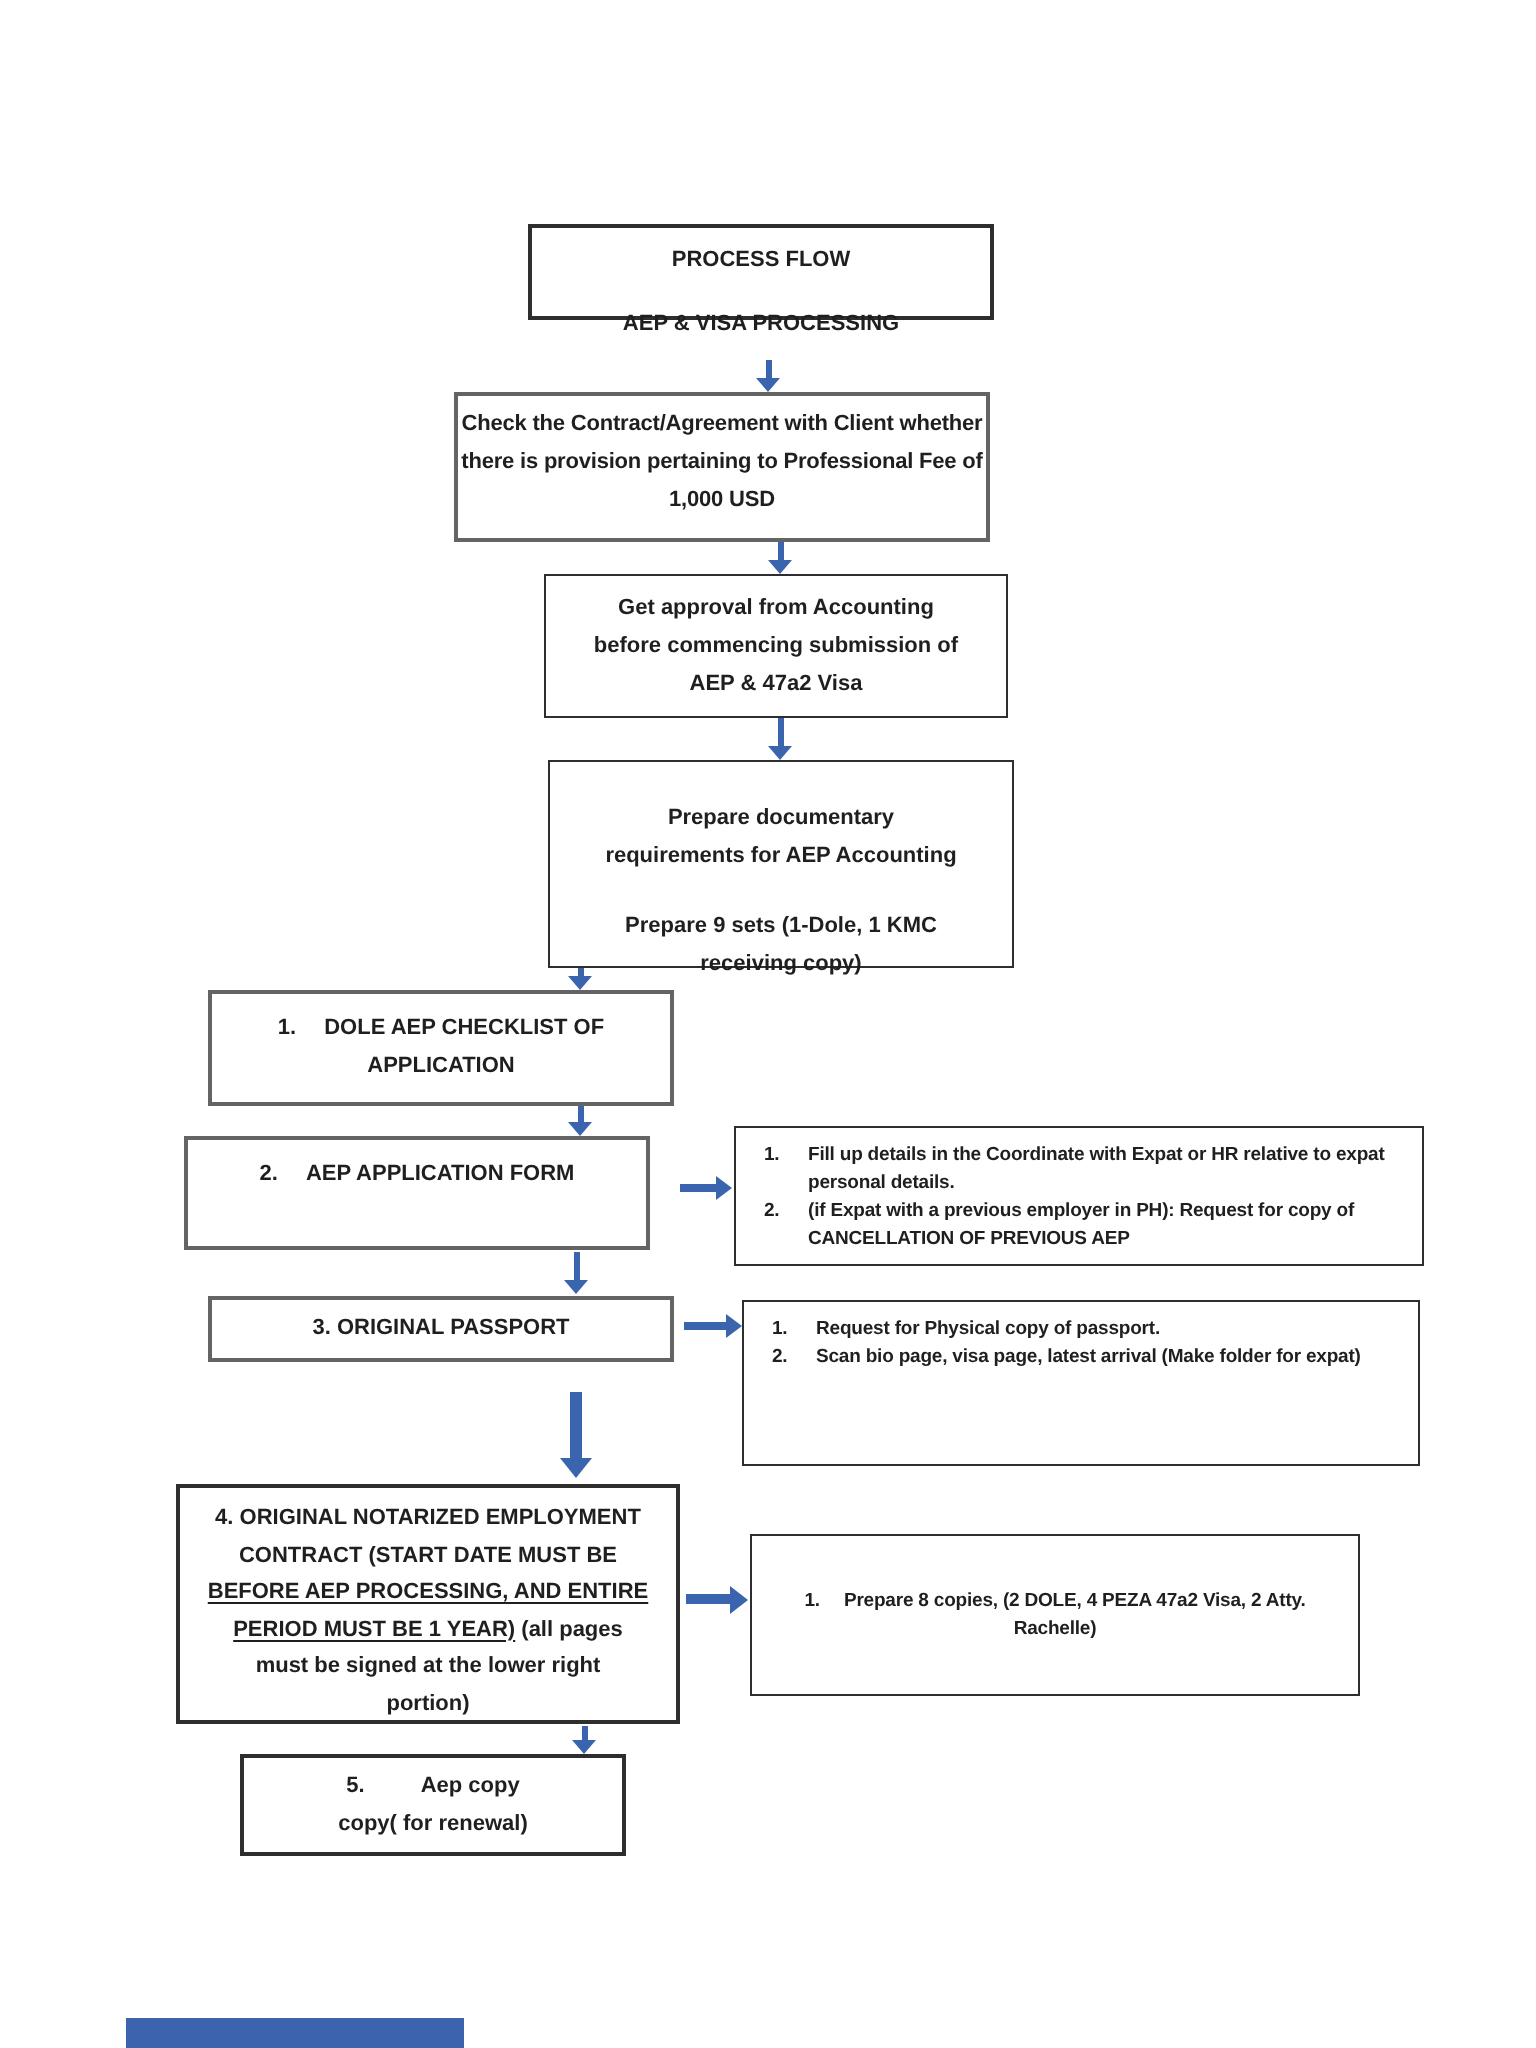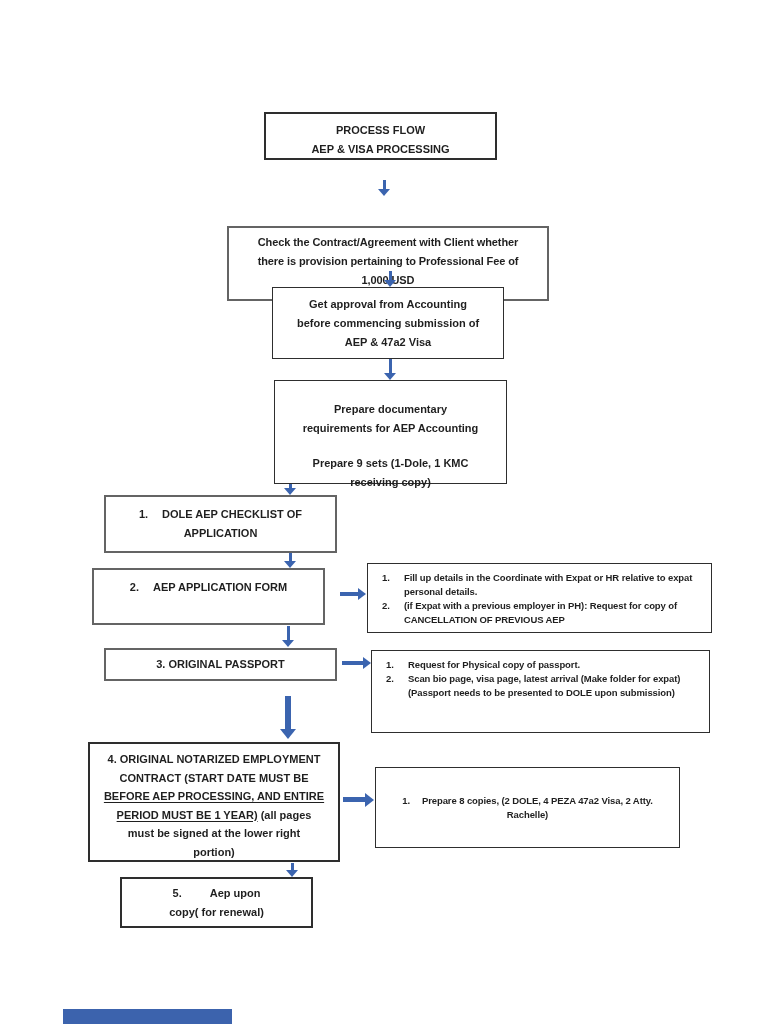--- a/index.html
+++ b/index.html
@@ -12,7 +12,7 @@
   .ln{white-space:nowrap;}
   
   .title-box{left:264px;top:112px;width:233px;height:48px;padding-top:7px;line-height:18px;}
-  .title-box .ln2{margin-top:1px;}
+  .title-box .ln2{margin-top:14px;}
   .check-box{left:227px;top:196px;width:322px;height:75px;padding-top:5px;line-height:19px;letter-spacing:-0.1px;margin-top:30px;}
   .approval-box{left:272px;top:287px;width:232px;height:72px;padding-top:7px;line-height:19px;}
   .prepare-box{left:274px;top:380px;width:233px;height:104px;padding-top:19px;line-height:19px;}

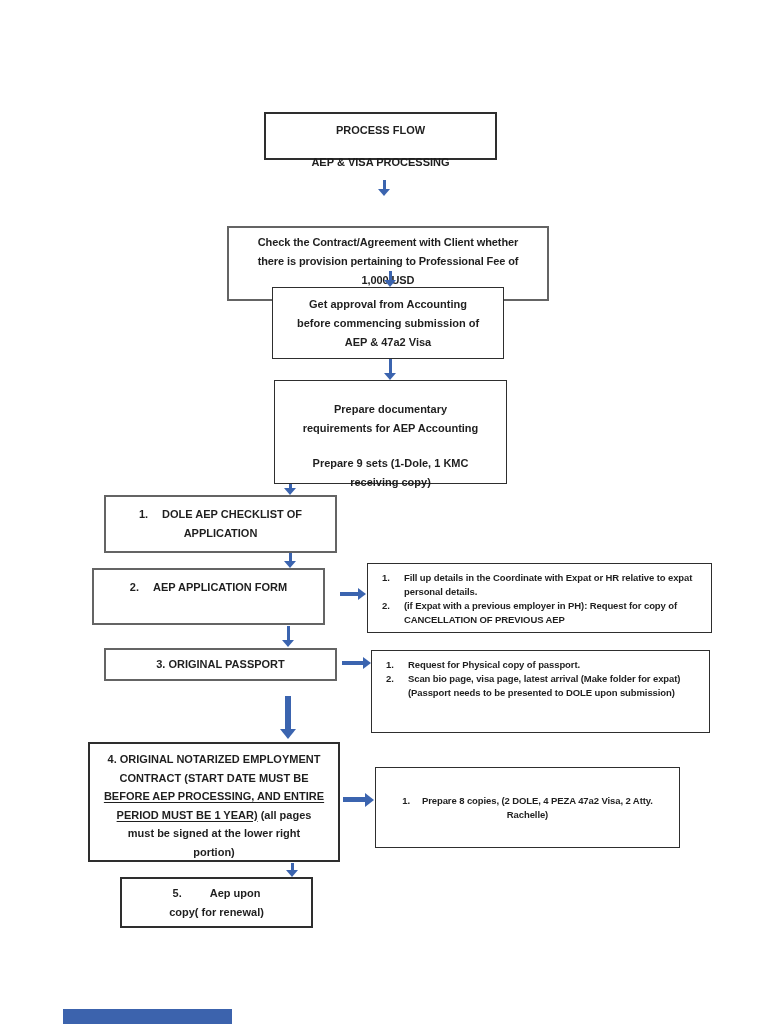--- a/index.html
+++ b/index.html
@@ -13,7 +13,7 @@
   
   .title-box{left:264px;top:112px;width:233px;height:48px;padding-top:7px;line-height:18px;}
   .title-box .ln2{margin-top:14px;}
-  .check-box{left:227px;top:196px;width:322px;height:75px;padding-top:5px;line-height:19px;letter-spacing:-0.1px;margin-top:30px;}
+  .check-box{left:227px;top:196px;width:268px;height:75px;padding-top:5px;line-height:19px;letter-spacing:-0.1px;}
   .approval-box{left:272px;top:287px;width:232px;height:72px;padding-top:7px;line-height:19px;}
   .prepare-box{left:274px;top:380px;width:233px;height:104px;padding-top:19px;line-height:19px;}
   .prepare-box .gap{margin-top:16px;}

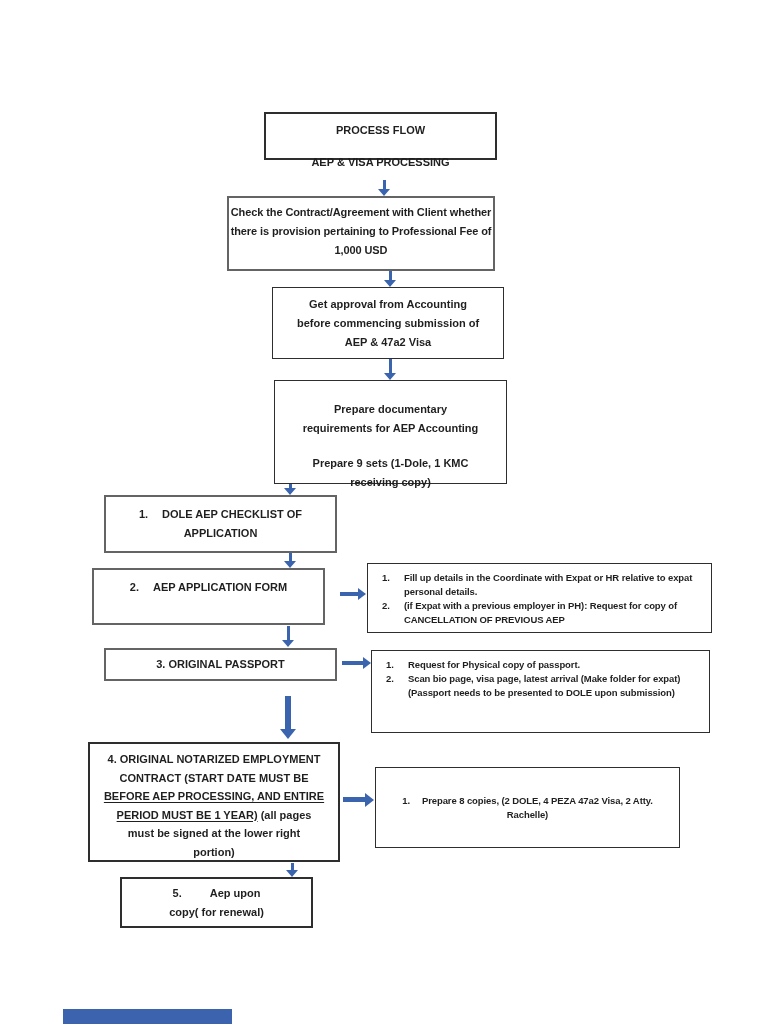--- a/index.html
+++ b/index.html
@@ -129,7 +129,6 @@
       <div class="nnum">2.</div>
       <div class="ntext">
         <div>Scan bio page, visa page, latest arrival (Make folder for expat)</div>
-        <div>(Passport needs to be presented to DOLE upon submission)</div>
       </div>
     </div>
   </div>

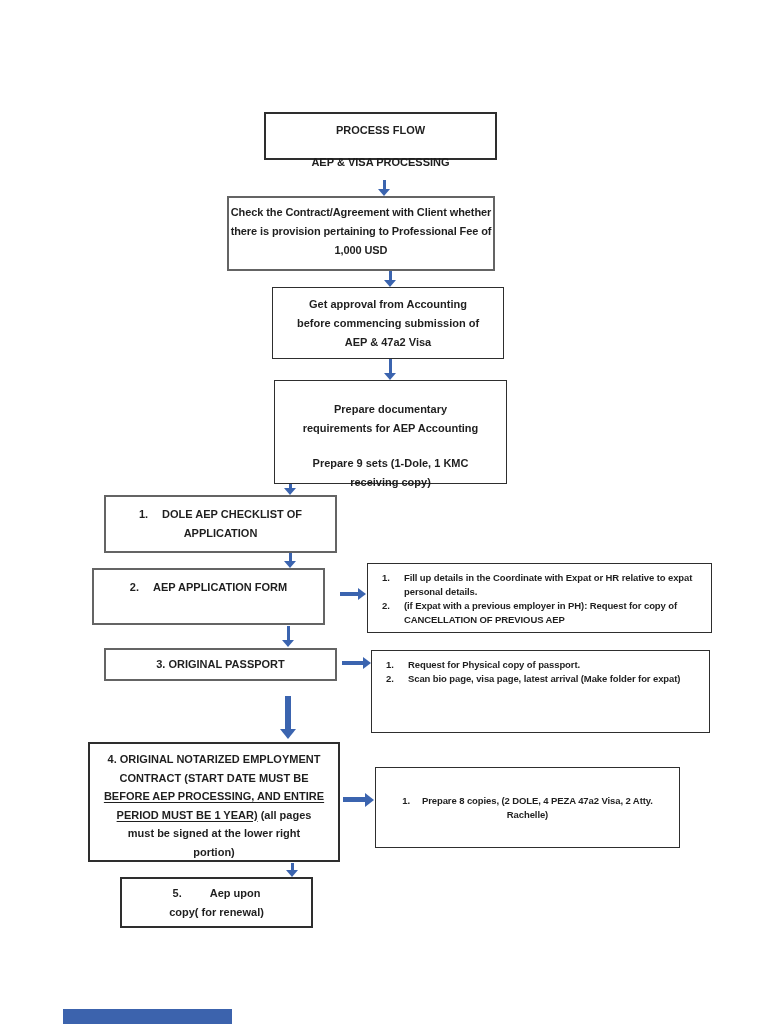--- a/index.html
+++ b/index.html
@@ -155,7 +155,7 @@
   <div class="ad" style="left:285px;top:863px;height:14px;"></div>
 
   <div class="box b-dark step5-box">
-    <div class="ln"><span class="num">5.</span><span>Aep upon</span></div>
+    <div class="ln"><span class="num">5.</span><span>Aep copy</span></div>
     <div class="ln">copy( for renewal)</div>
   </div>
 

